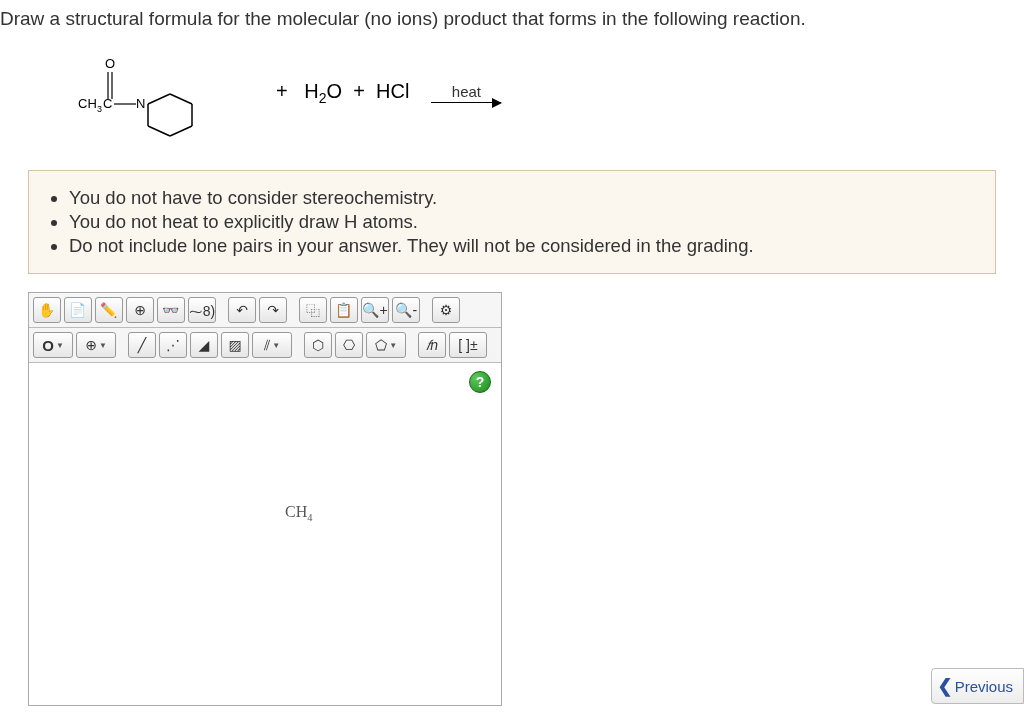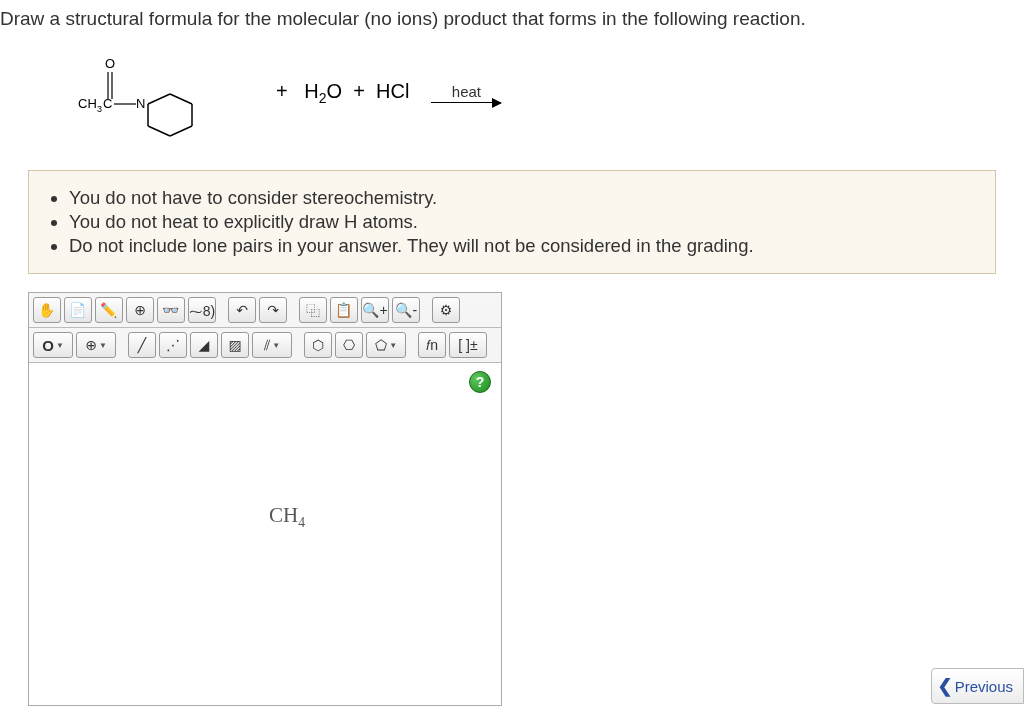--- a/index.html
+++ b/index.html
@@ -241,7 +241,7 @@
         <span class="drop-caret">▼</span>
       </div>
     <div class="spacer"></div>
-    <div class="tool-btn" style="">𝑓n</div>
+    <div class="tool-btn" style="font-style:italic">𝑓n</div>
     <div class="tool-btn wide">[ ]±</div>
   </div>
   <div class="canvas">

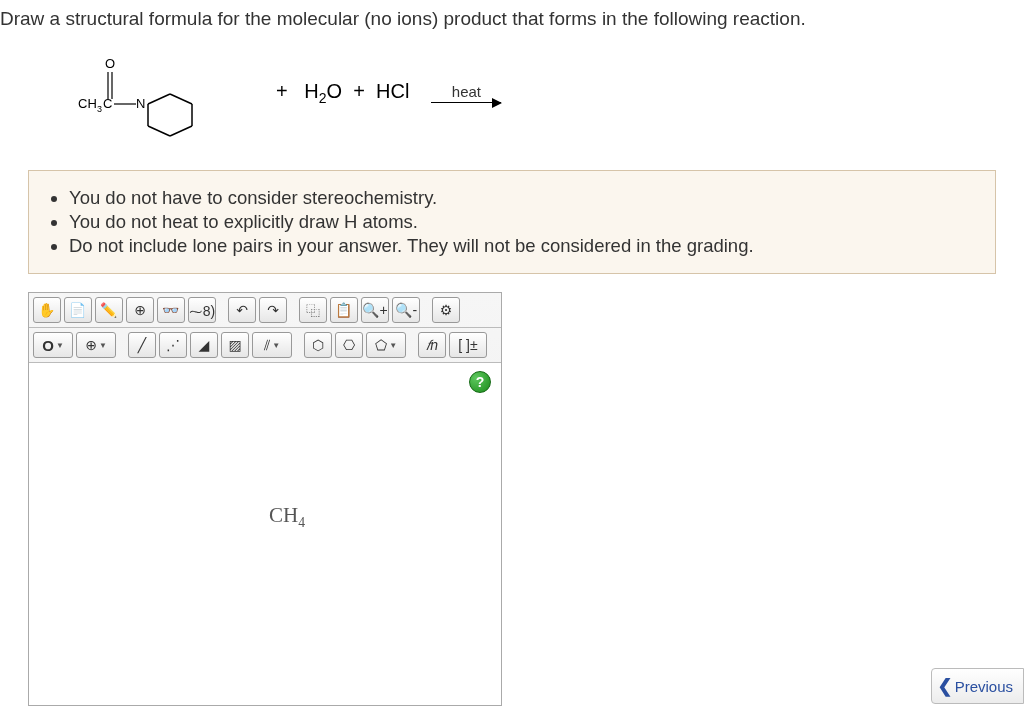--- a/index.html
+++ b/index.html
@@ -128,10 +128,10 @@
   }
   .placed-atom {
     position: absolute;
-    left: 240px;
+    left: 256px;
     top: 140px;
     font-family: "Times New Roman", serif;
-    font-size: 21px;
+    font-size: 16px;
     color: #555;
   }
   .placed-atom .subs { font-size: 0.65em; vertical-align: sub; }

